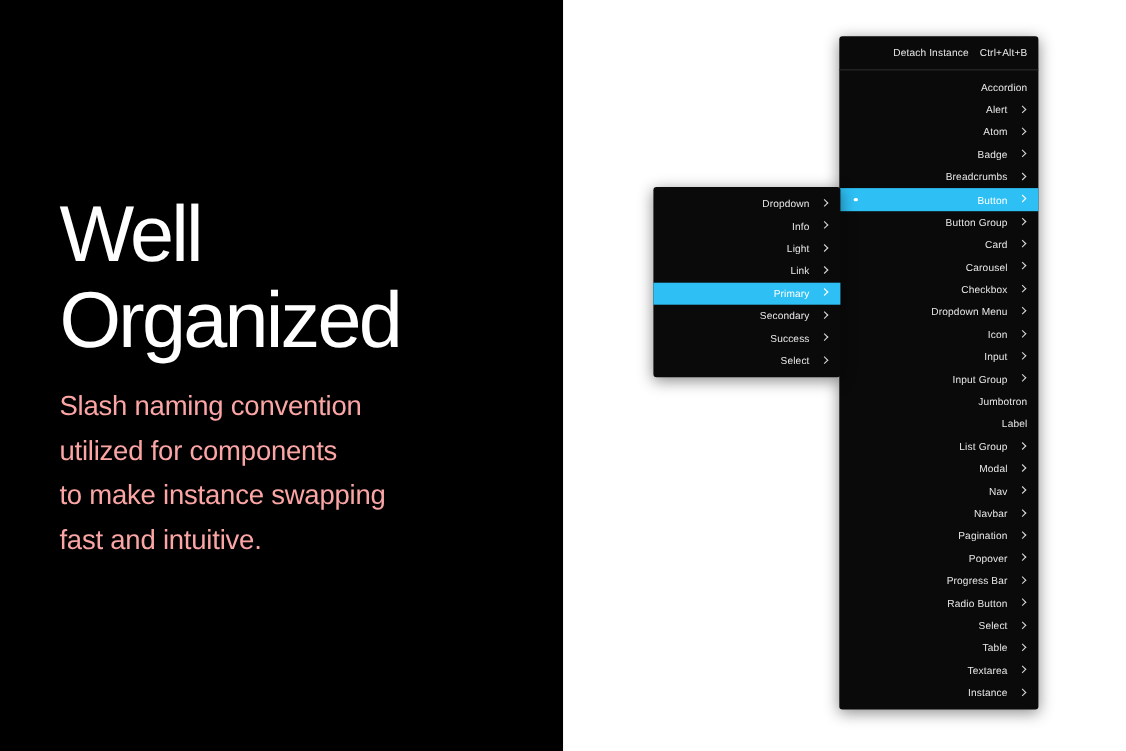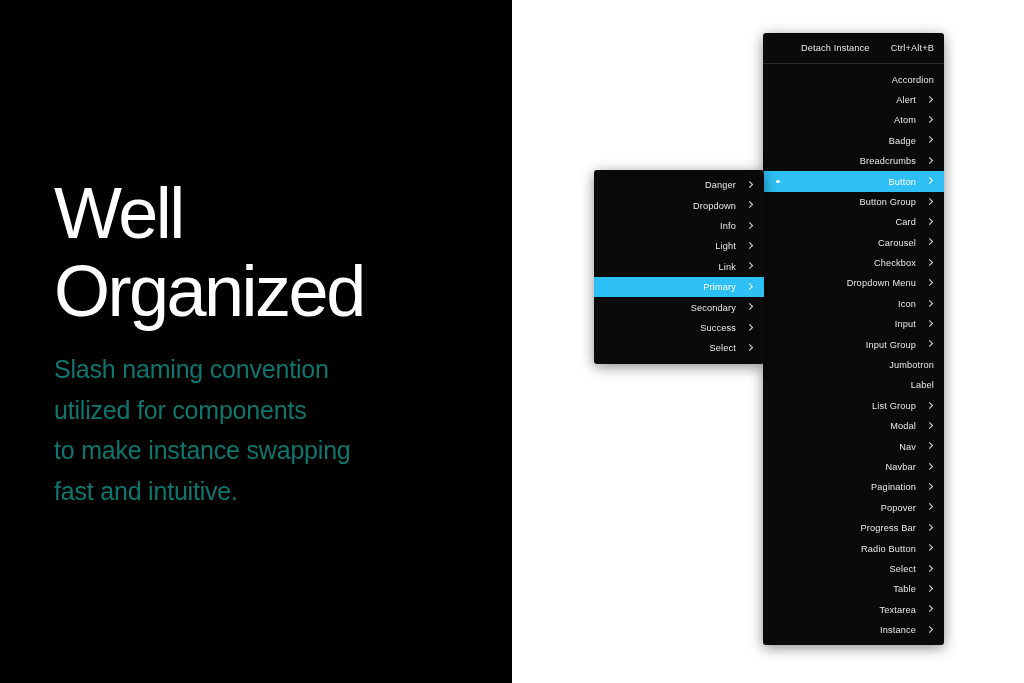--- a/index.html
+++ b/index.html
@@ -96,7 +96,7 @@
   .menu-item .mi-shortcut {
     color: #e8e8e8;
     font-size: 9.2px;
-    margin-left: 21px;
+    margin-left: 10px;
     flex: 0 0 auto;
   }
 

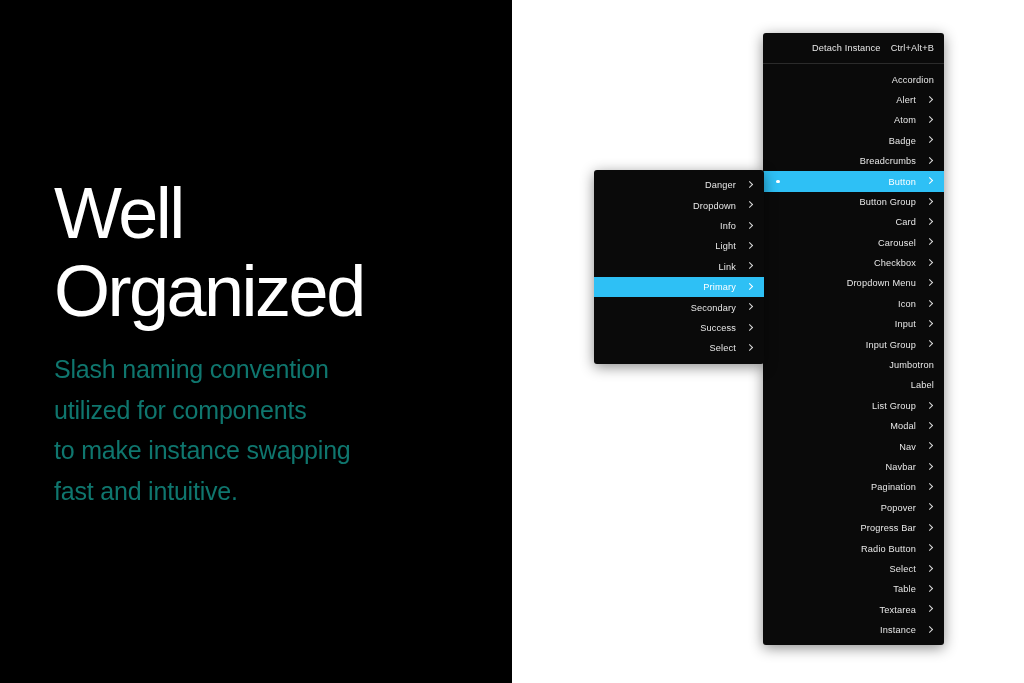--- a/index.html
+++ b/index.html
@@ -295,10 +295,6 @@
   <div class="menu" id="variant-menu">
     <div class="menu-section" id="variant-menu-list">
         <div class="menu-item">
-          <span class="mi-label">Danger</span>
-          <span class="chevron"></span>
-        </div>
-        <div class="menu-item">
           <span class="mi-label">Dropdown</span>
           <span class="chevron"></span>
         </div>

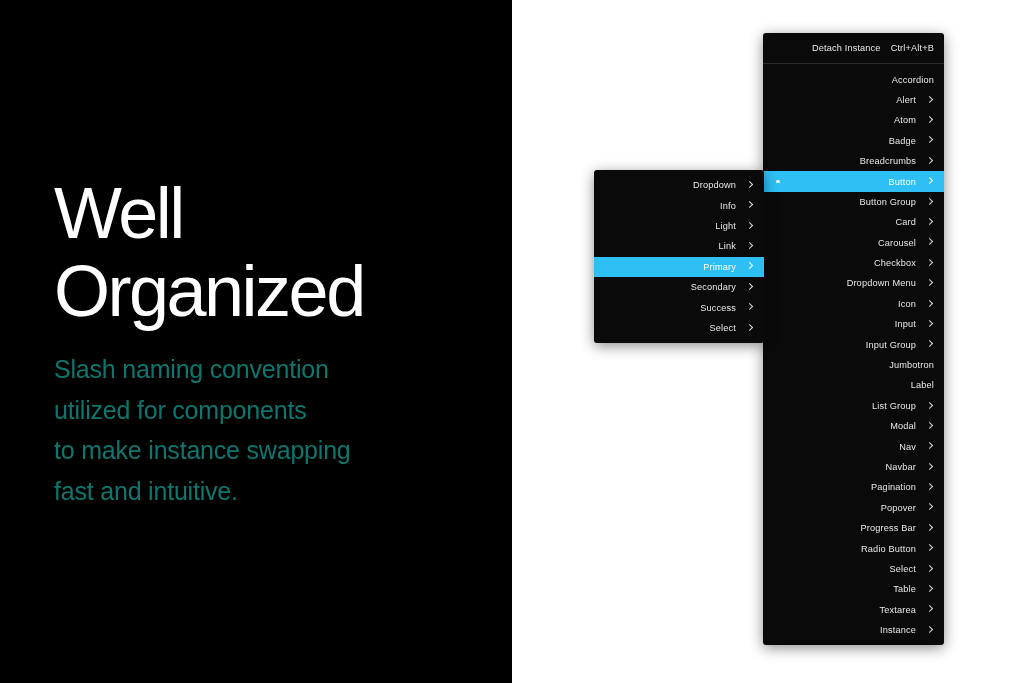--- a/index.html
+++ b/index.html
@@ -42,7 +42,7 @@
     position: absolute;
     left: 54px;
     top: 349px;
-    color: #0f766e;
+    color: #fca5a5;
     font-family: "Liberation Sans", sans-serif;
     font-weight: 300;
     font-size: 25px;

